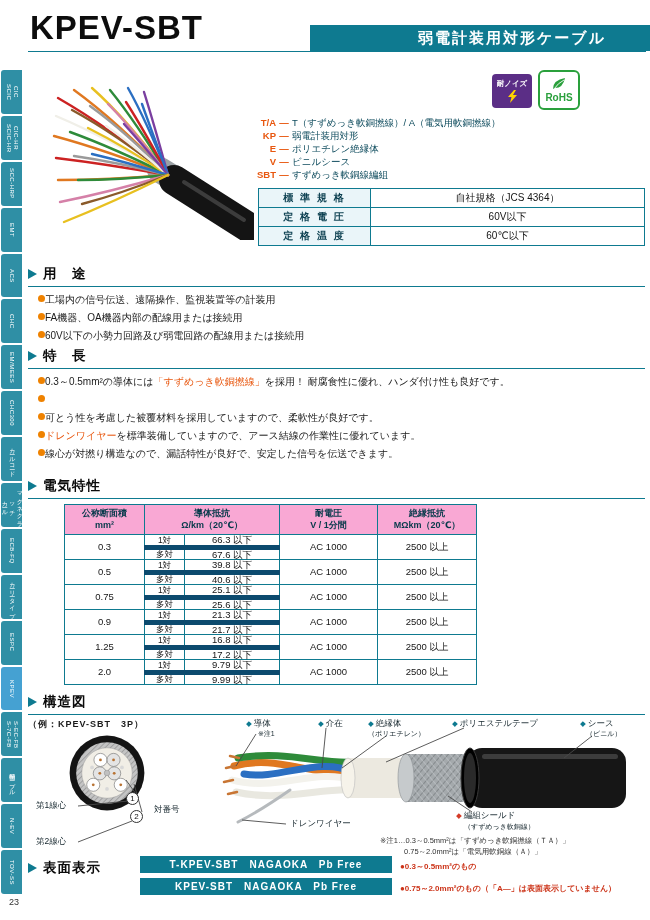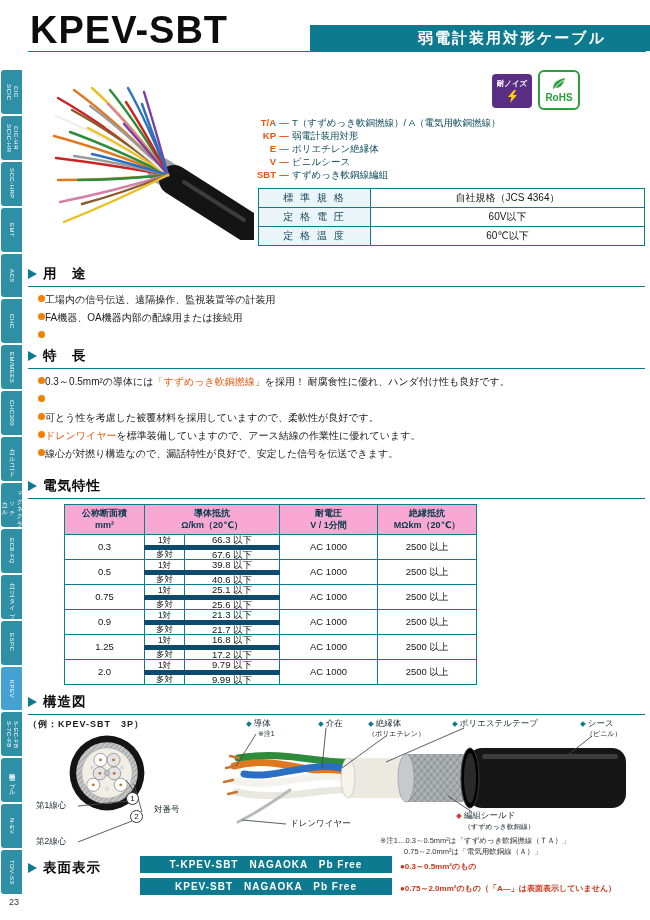--- a/index.html
+++ b/index.html
@@ -18,7 +18,7 @@
   .page-num{position:absolute;left:9px;top:897px;font-size:9px;color:#333}
 
   
-  .title{position:absolute;left:30px;top:9px;font-size:38px;font-weight:800;
+  .title{position:absolute;left:30px;top:9px;font-size:33px;font-weight:800;
          letter-spacing:1px;color:#0d0d0d}
   .subtitle-bar{position:absolute;left:310px;top:25px;width:404px;height:26px;background:#0e7a90;
                 color:#fff;font-size:15px;font-weight:bold;letter-spacing:2px;

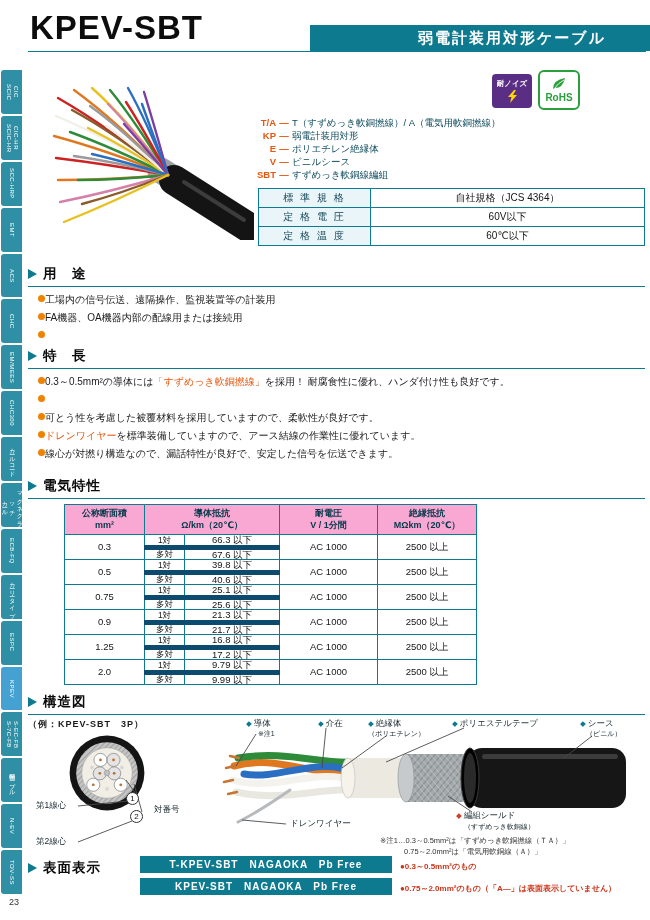--- a/index.html
+++ b/index.html
@@ -45,7 +45,7 @@
   
   .spec{position:absolute;left:258px;top:188px;width:387px;border-collapse:collapse}
   .spec td{border:1.5px solid #0e7a90;font-size:10px;height:19px;text-align:center;vertical-align:middle}
-  .spec td.lab{width:112px;background:#eaf5f9;color:#0b3f50;font-weight:normal;letter-spacing:2px}
+  .spec td.lab{width:112px;background:#eaf5f9;color:#0b3f50;font-weight:bold;letter-spacing:2px}
   .spec td.val{color:#141414}
 
   

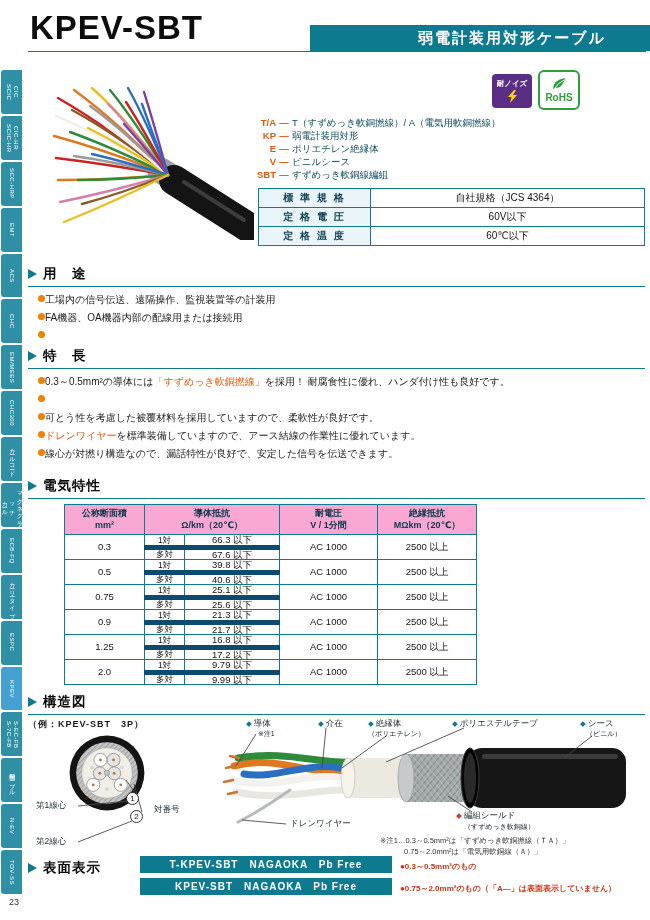--- a/index.html
+++ b/index.html
@@ -270,6 +270,7 @@
   </div>
 <div class="bitem" style="top:329px">
     <span class="dot"></span>
+    <span>60V以下の小勢力回路及び弱電回路の配線用または接続用</span>
   </div>
 
 <div class="sec-head" style="top:348px">

